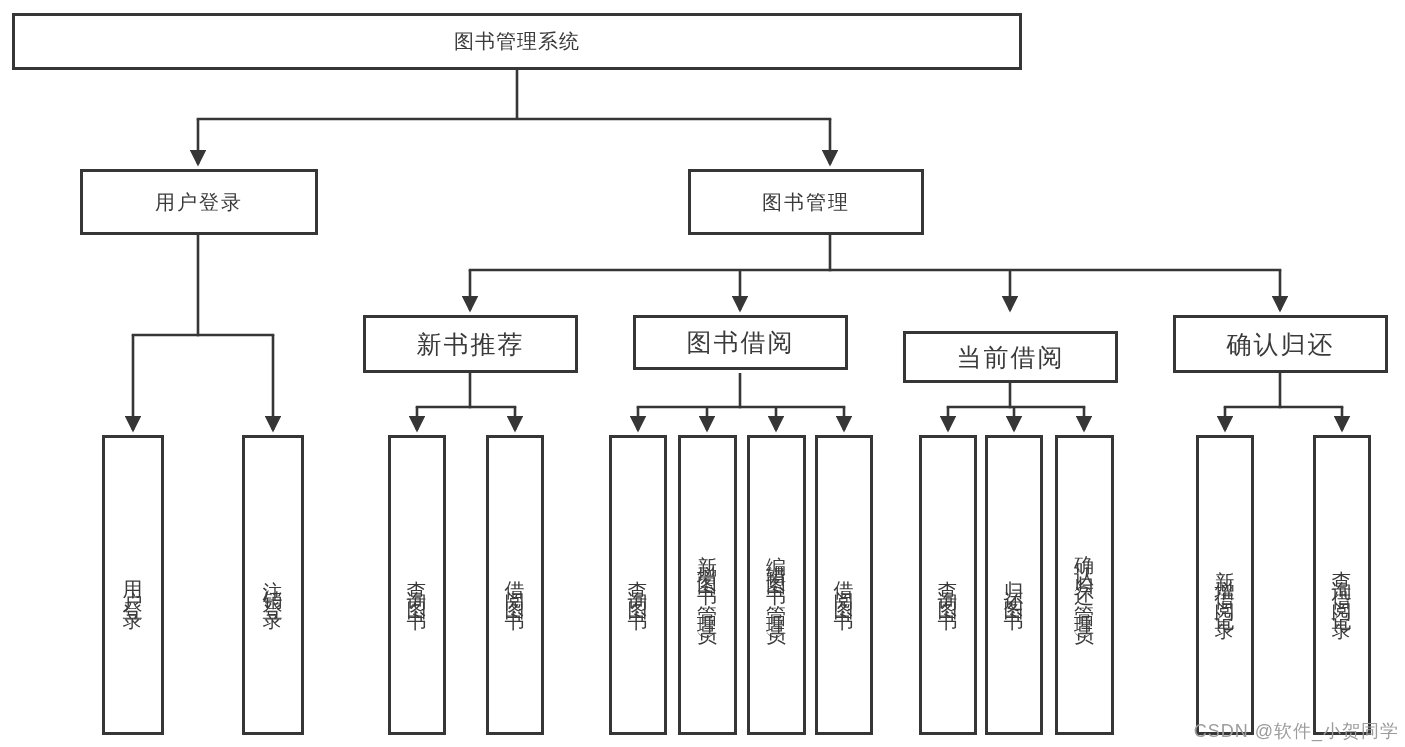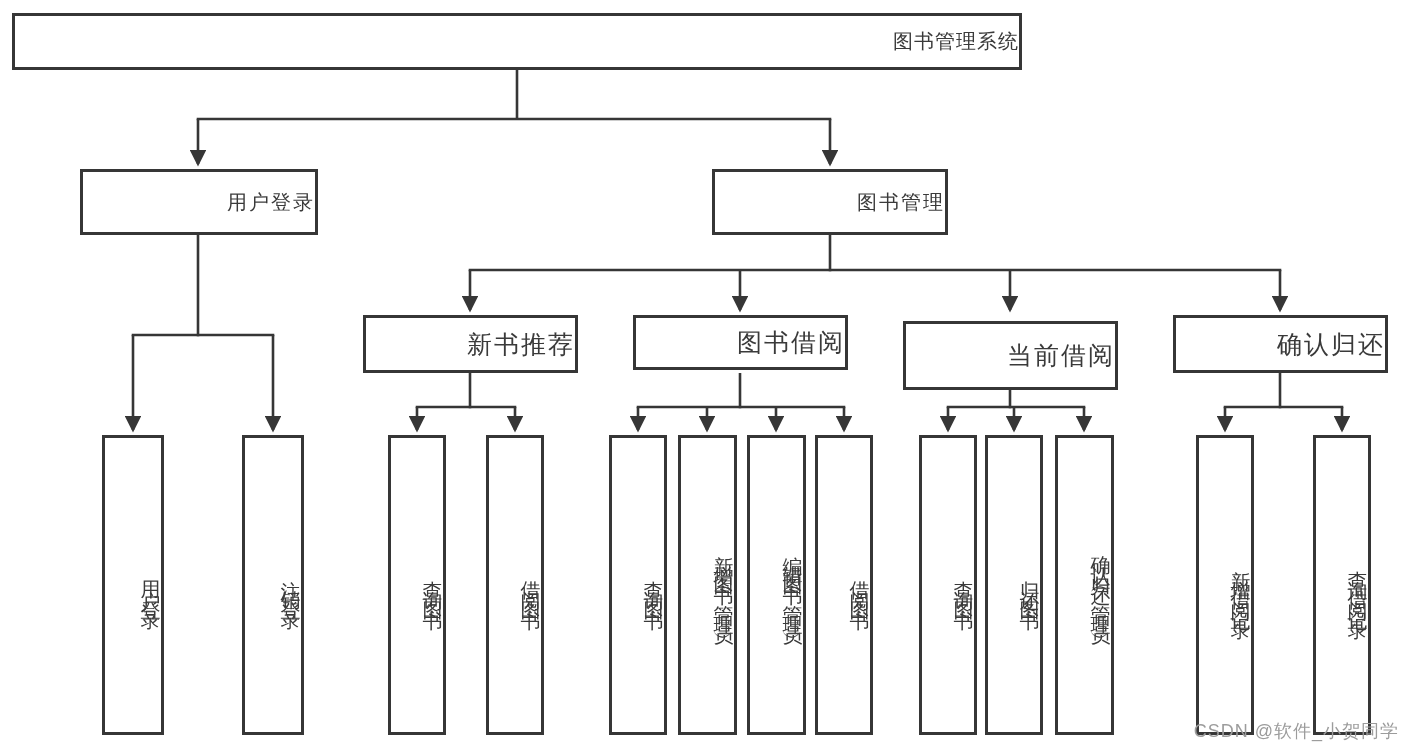--- a/index.html
+++ b/index.html
@@ -27,7 +27,7 @@
     box-sizing:border-box;
     background:var(--box-fill);
     border:3px solid var(--box-border);
-    display:flex;align-items:center;justify-content:flex-end;
+    display:flex;align-items:center;justify-content:center;
     z-index:2;
   }
   .hbox span{

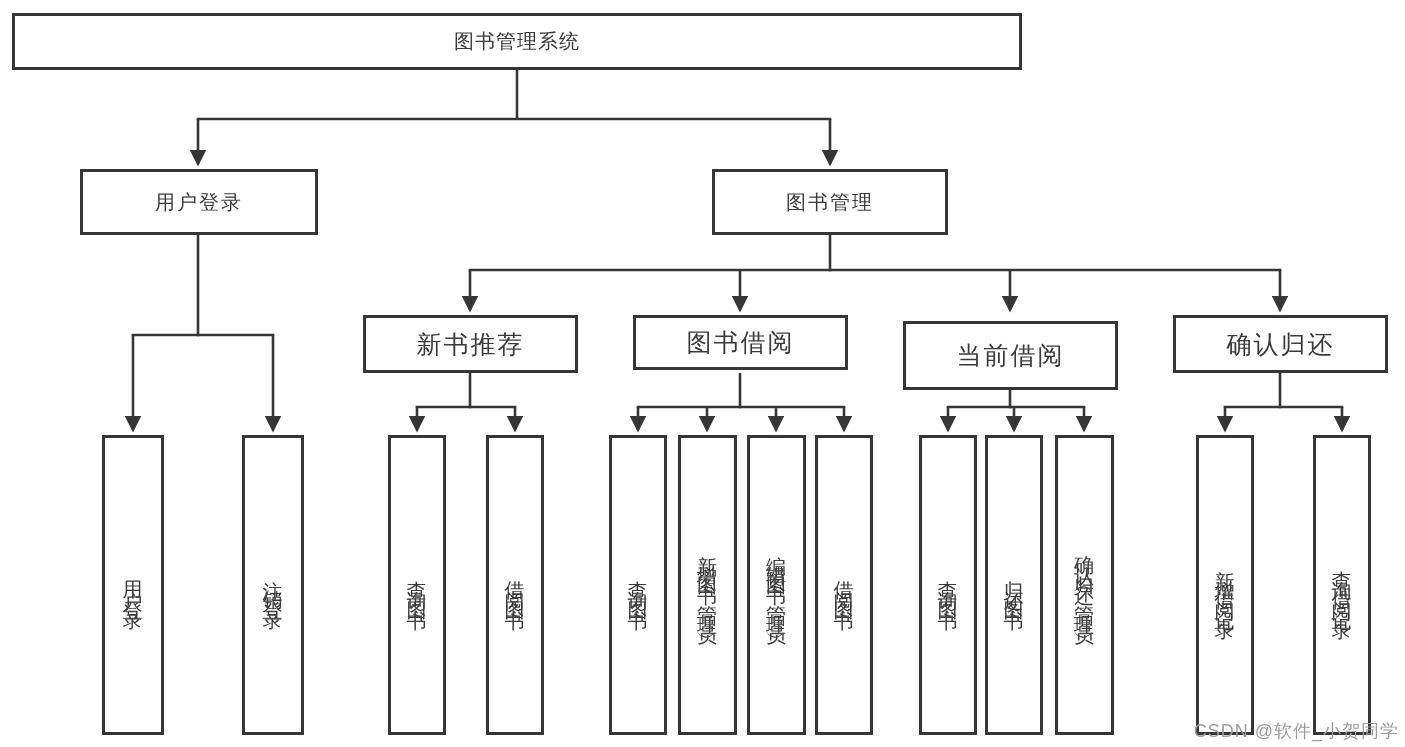--- a/index.html
+++ b/index.html
@@ -119,7 +119,7 @@
   <div class="node hbox" style="left:80px;top:169px;width:238px;height:66px">
     <span>用户登录</span>
   </div>
-  <div class="node hbox" style="left:712px;top:169px;width:236px;height:66px">
+  <div class="node hbox" style="left:688px;top:169px;width:236px;height:66px">
     <span>图书管理</span>
   </div>
 

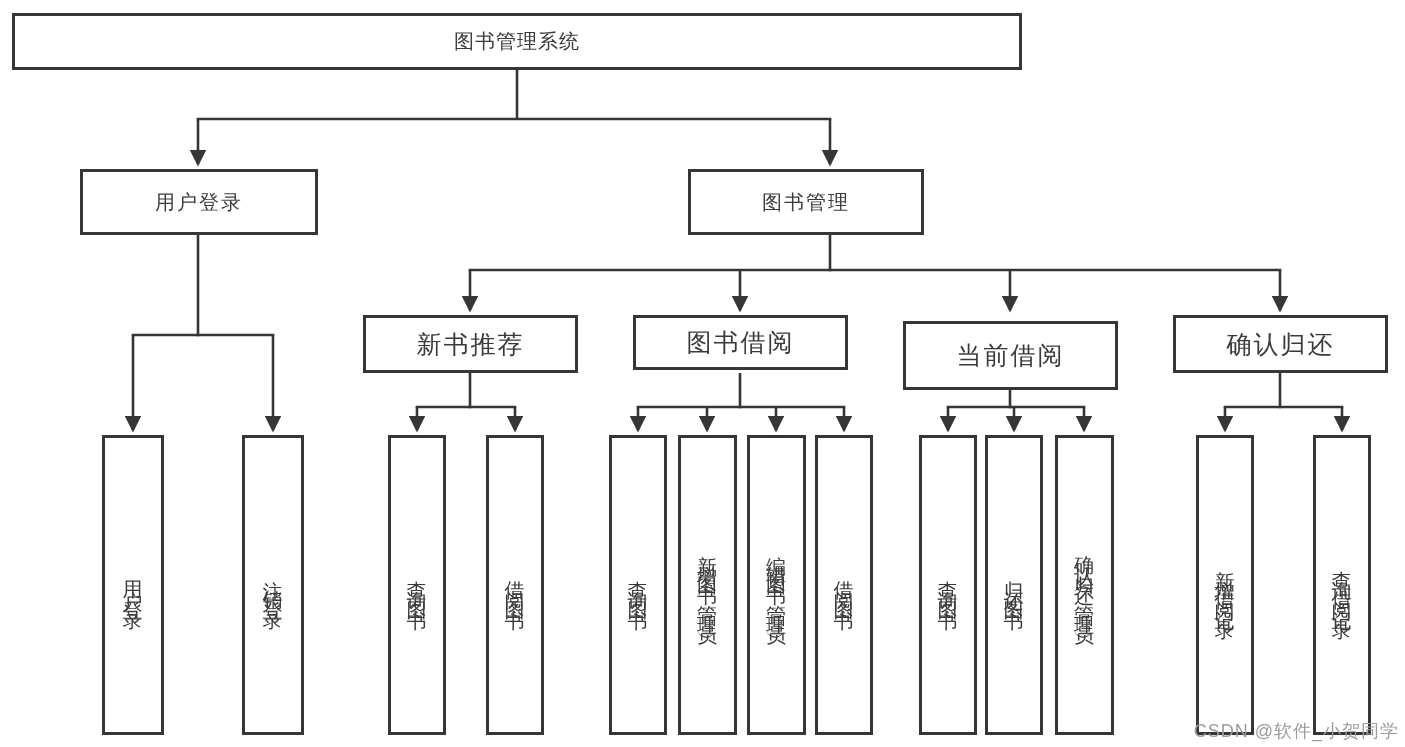--- a/index.html
+++ b/index.html
@@ -129,7 +129,7 @@
   <div class="node hbox lvl3" style="left:633px;top:315px;width:215px;height:55px">
     <span>图书借阅</span>
   </div>
-  <div class="node hbox lvl3" style="left:903px;top:321px;width:215px;height:69px">
+  <div class="node hbox lvl3" style="left:903px;top:331px;width:215px;height:52px">
     <span>当前借阅</span>
   </div>
   <div class="node hbox lvl3" style="left:1173px;top:315px;width:215px;height:58px">

